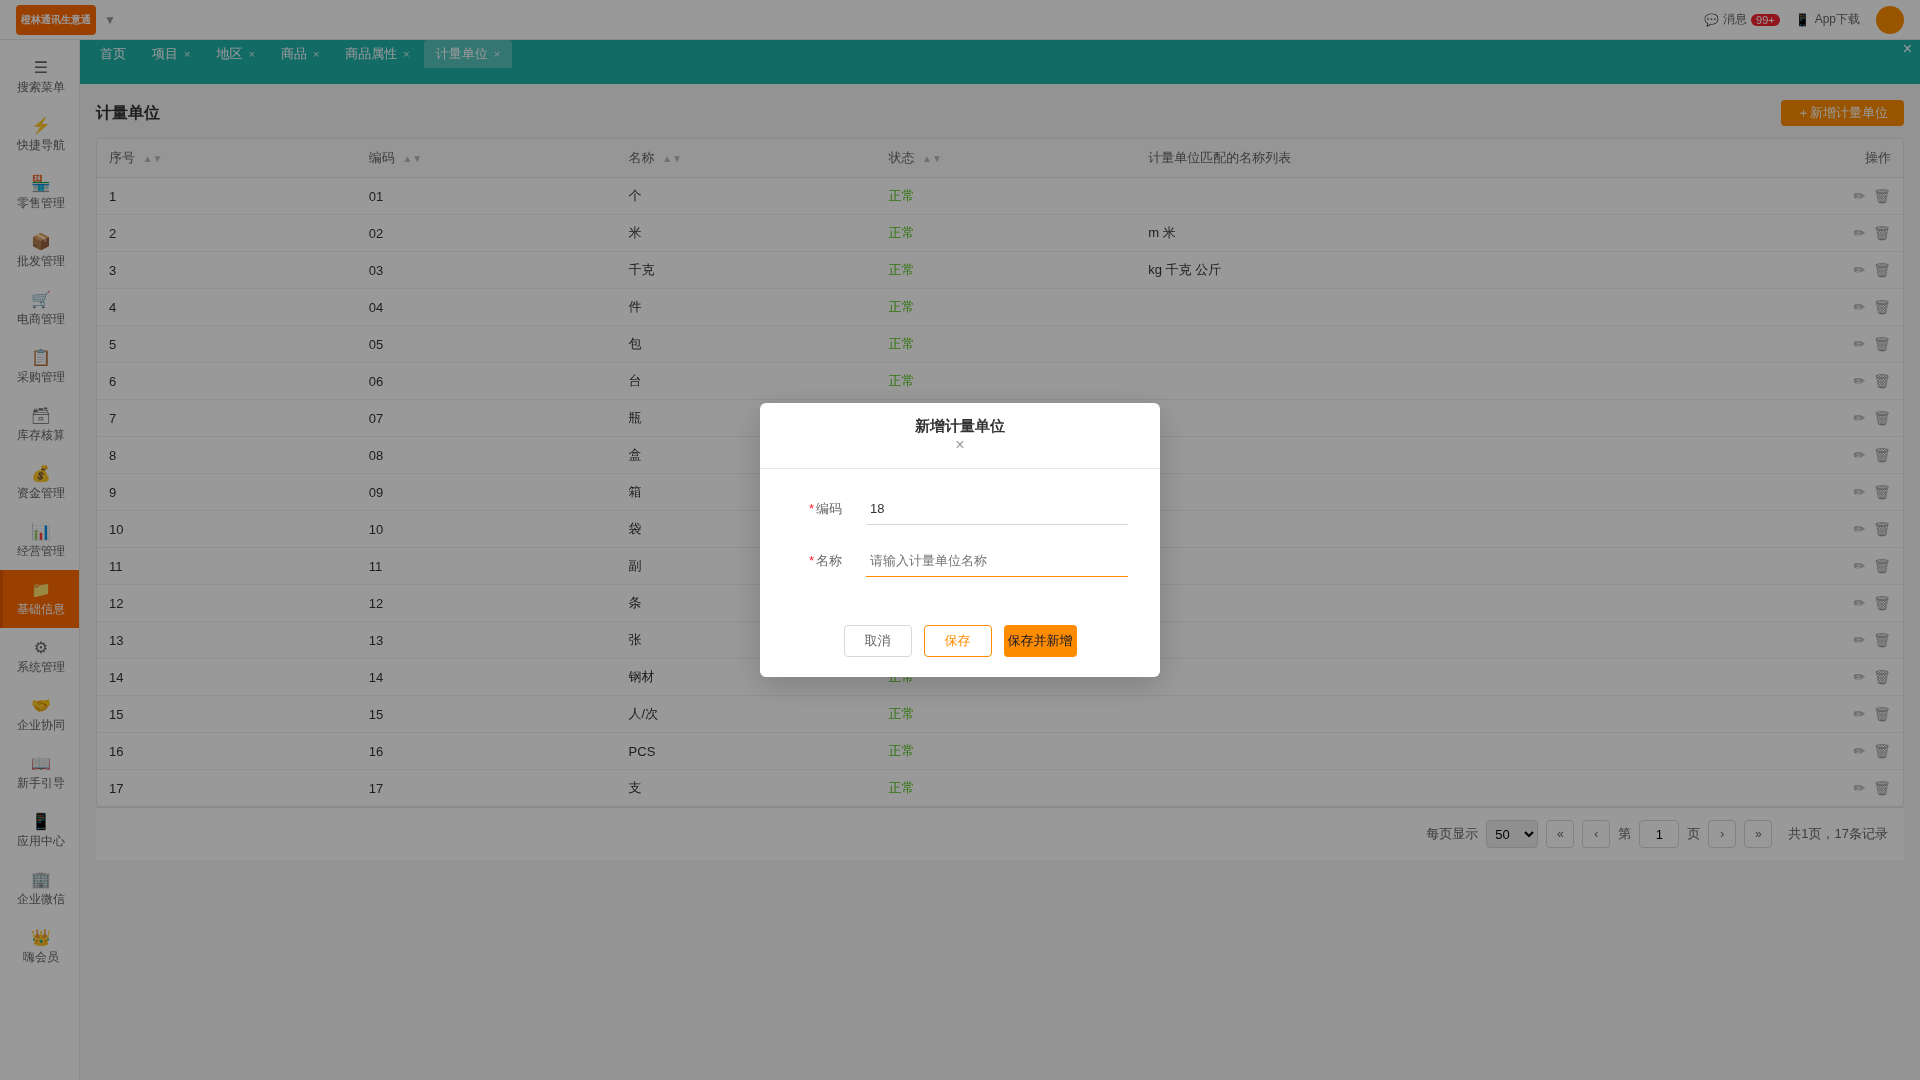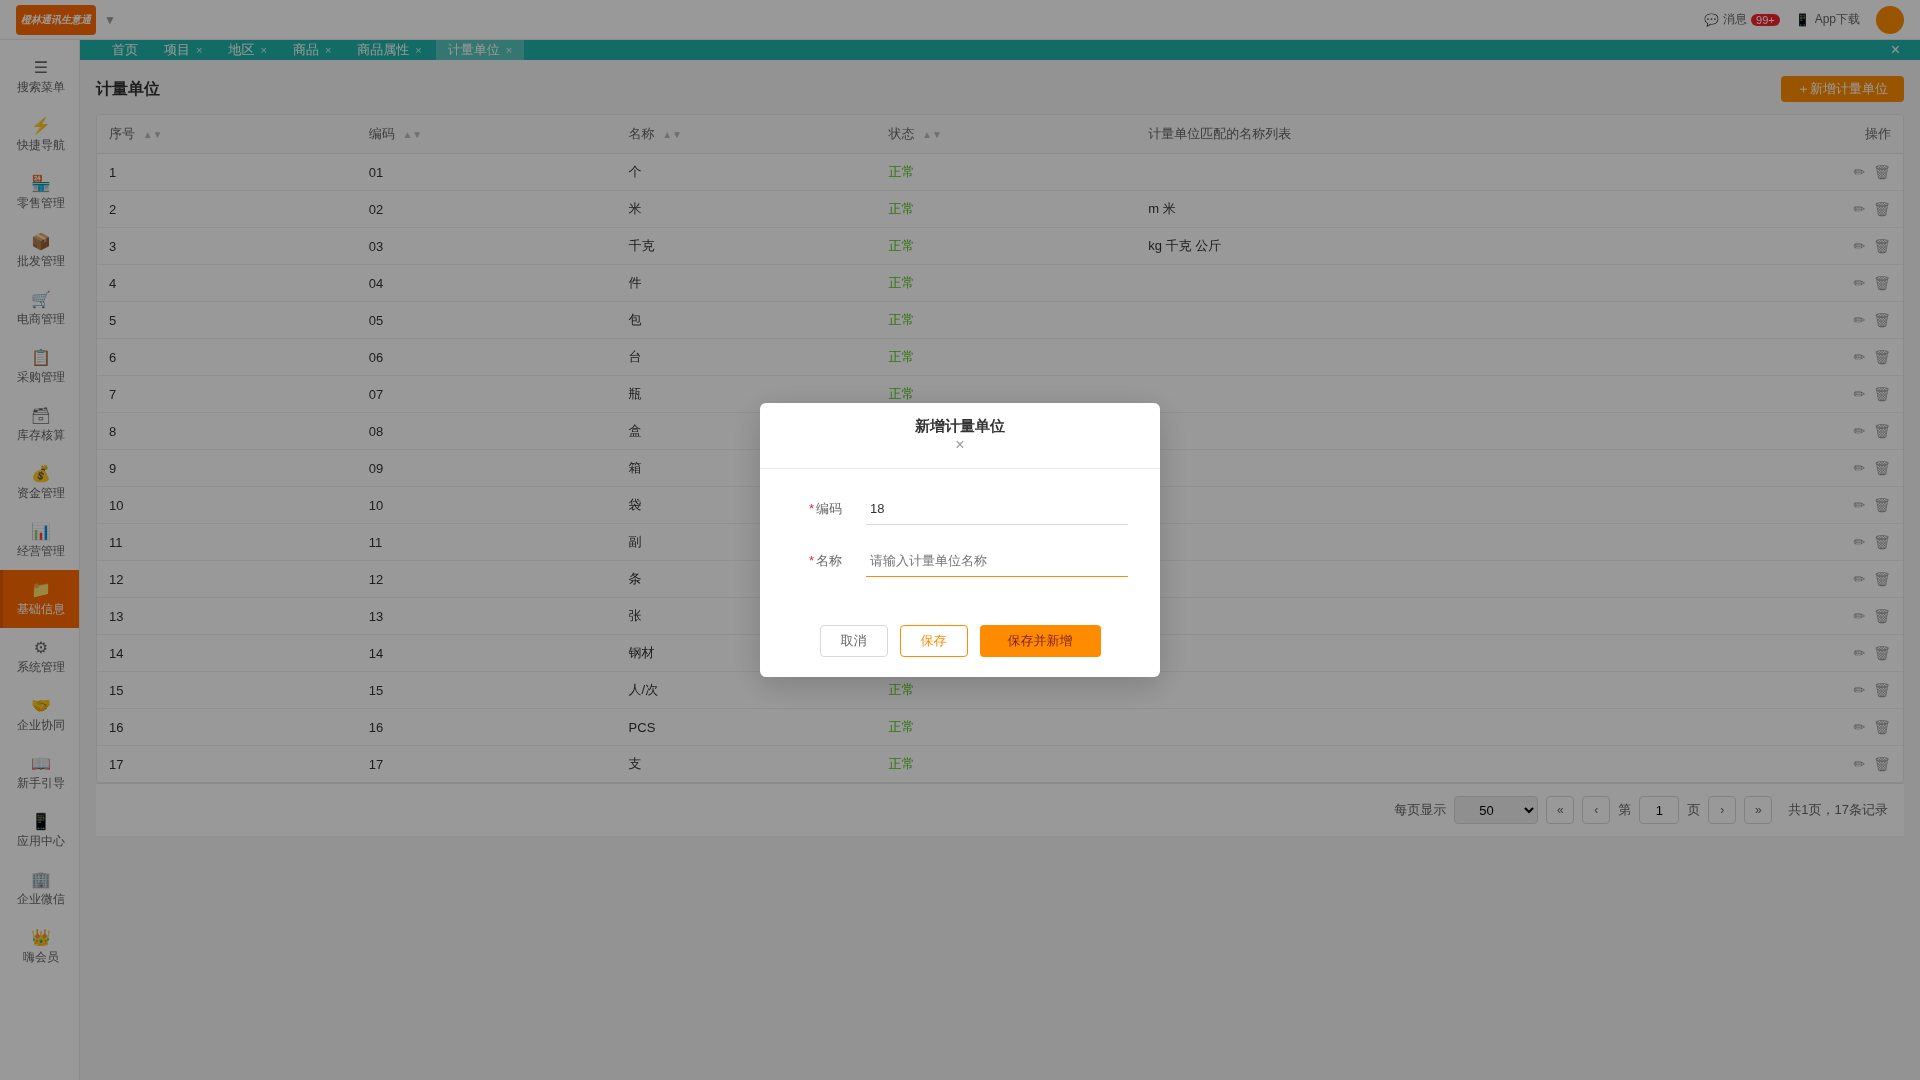--- a/index.html
+++ b/index.html
@@ -366,7 +366,7 @@
 <div class="top-bar">
   <div class="logo-area">
     <div class="logo-box">
-      <span style="font-size:10px;font-style:italic;">橙林通讯生意通</span>
+      <span style="font-size:10px;">橙林通讯生意通</span>
     </div>
     <span style="color:#999;font-size:12px;cursor:pointer;">▼</span>
   </div>

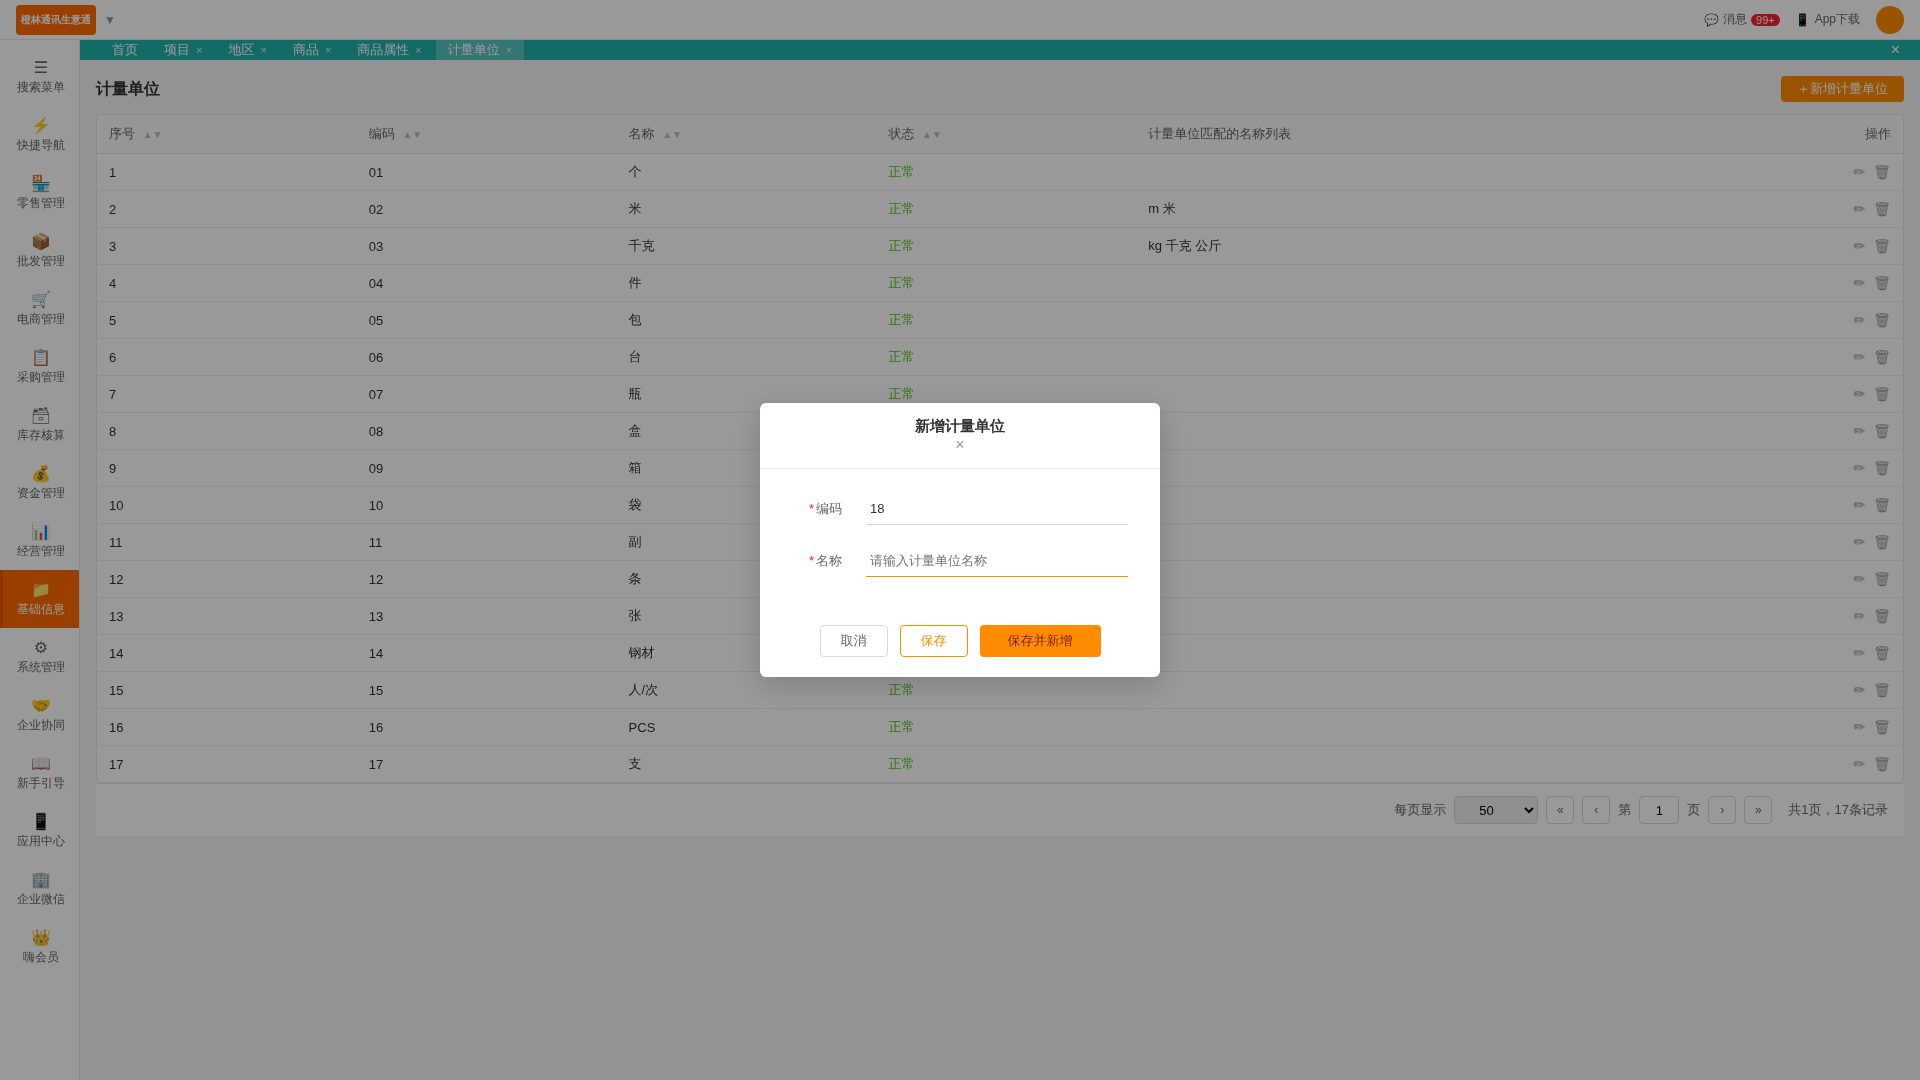--- a/index.html
+++ b/index.html
@@ -103,9 +103,9 @@
     .tab-bar {
       background: #20b2aa;
       display: flex;
-      align-items: center;
-      height: 20px;
-      padding: 0 20px;
+      align-items: flex-start;
+      height: 44px;
+      padding: 0 8px;
       flex-shrink: 0;
     }
     .tab-item {

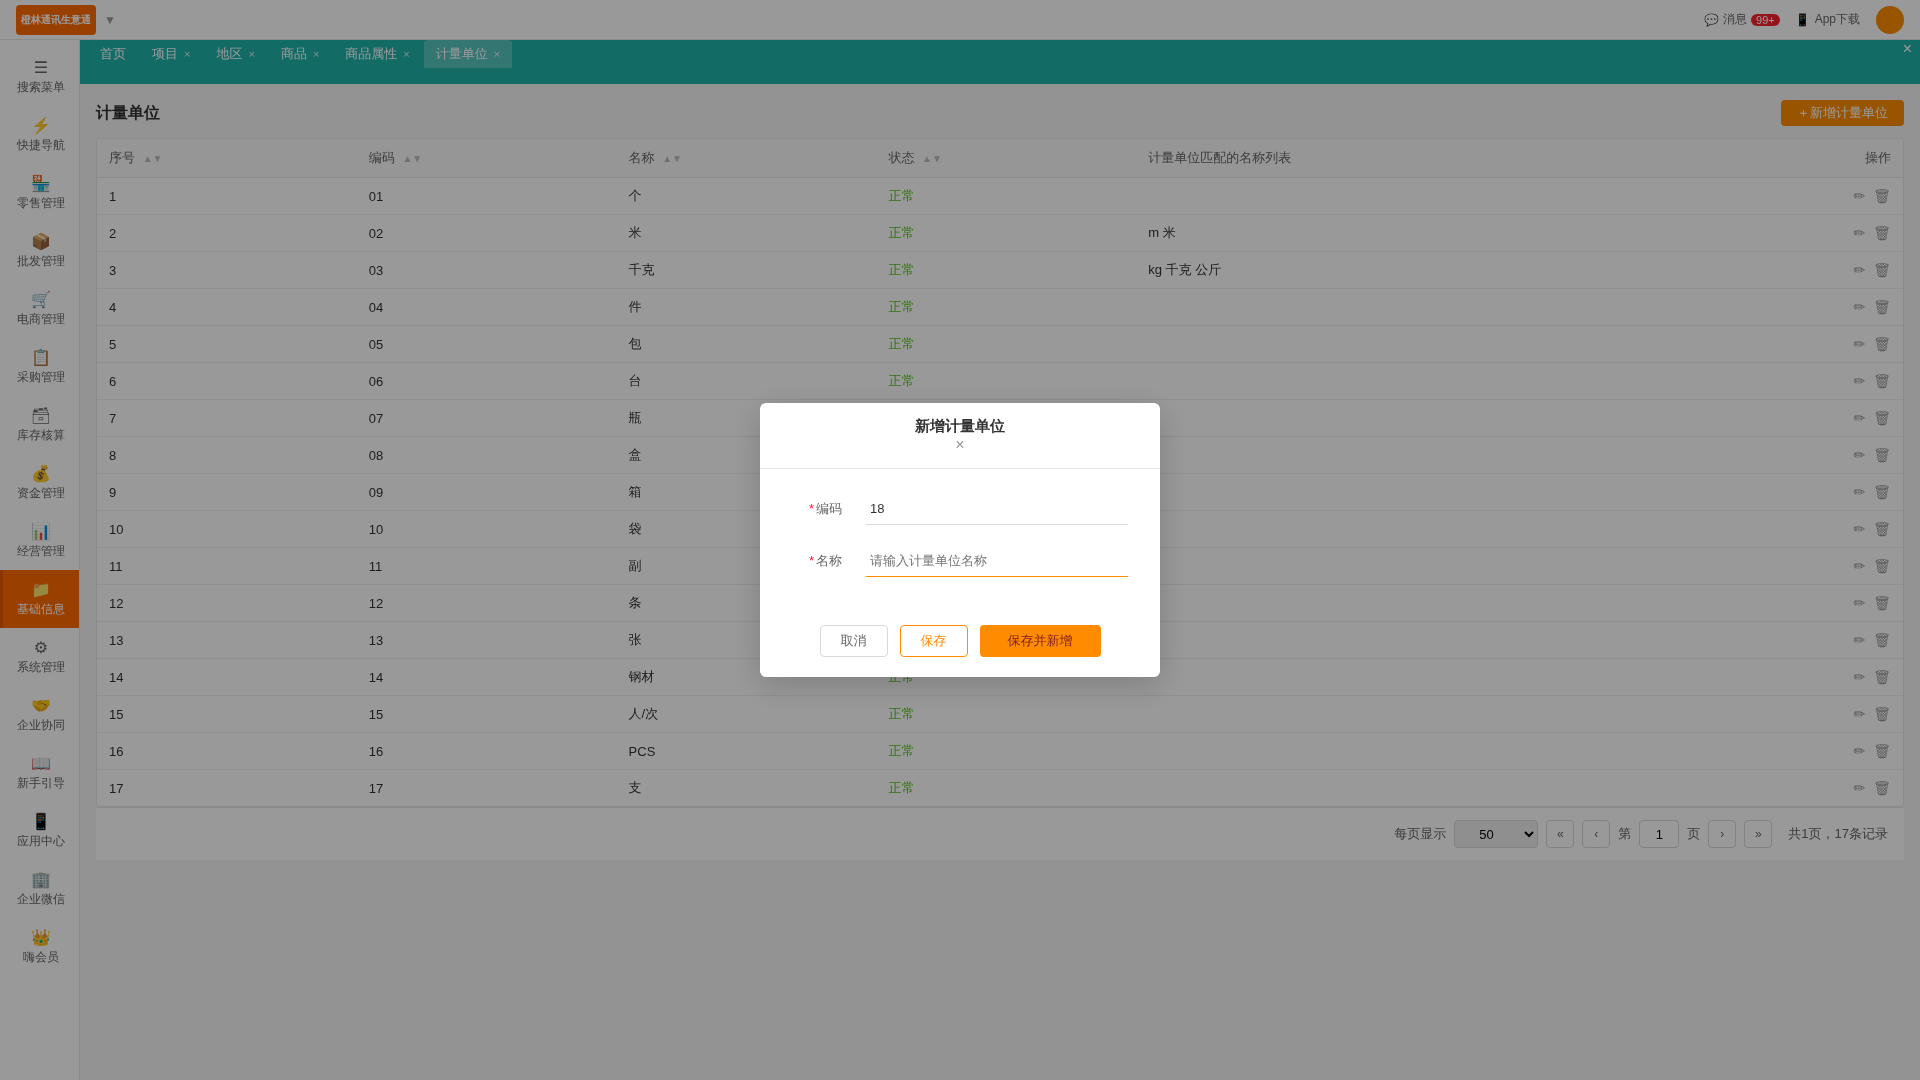--- a/index.html
+++ b/index.html
@@ -342,9 +342,9 @@
       font-size: 13px;
     }
     .btn-save-new {
-      padding: 6px 28px;
+      padding: 6px 4px;
       background: #ff8c00;
-      color: #7f1d1d;
+      color: #0f172a;
       border: none;
       border-radius: 4px;
       cursor: pointer;

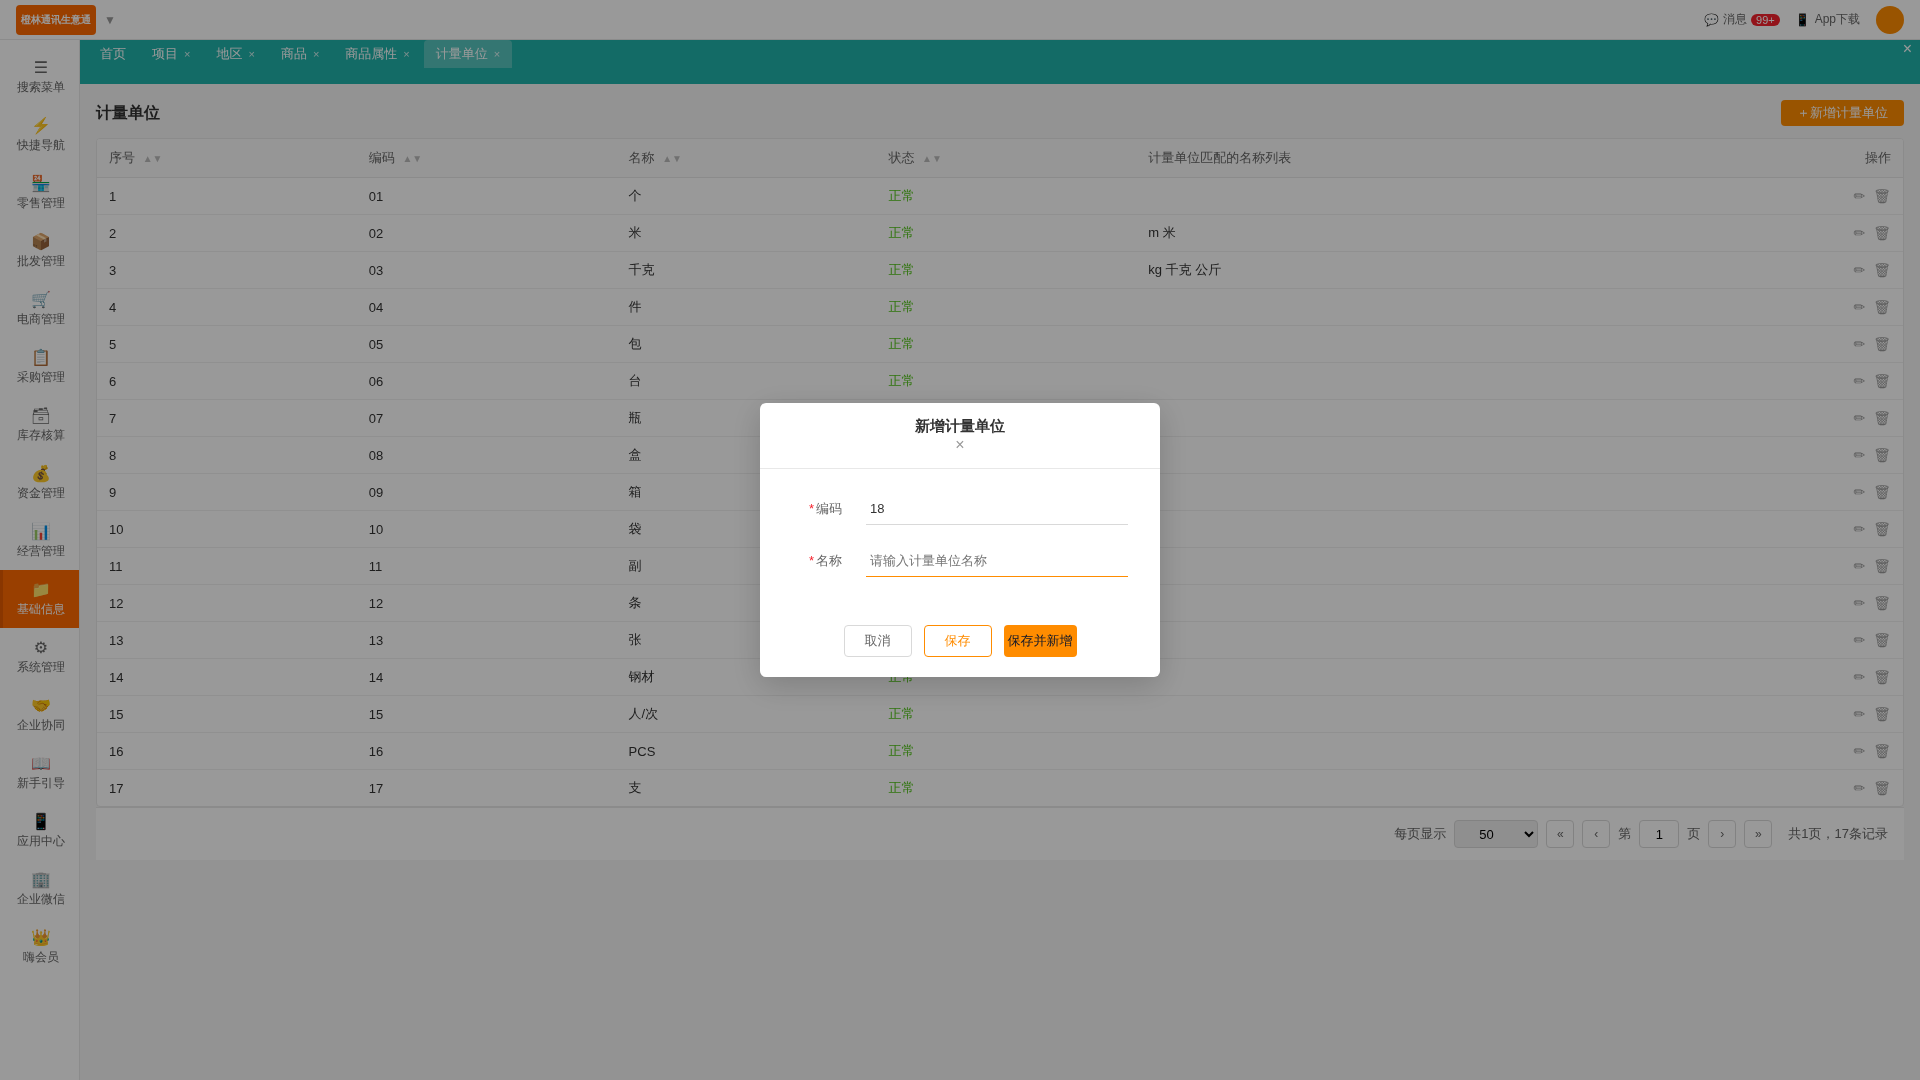--- a/index.html
+++ b/index.html
@@ -245,7 +245,7 @@
       border: 1px solid #d9d9d9;
       border-radius: 4px;
       font-size: 13px;
-      padding: 0 20px;
+      padding: 0 4px;
     }
 
     

